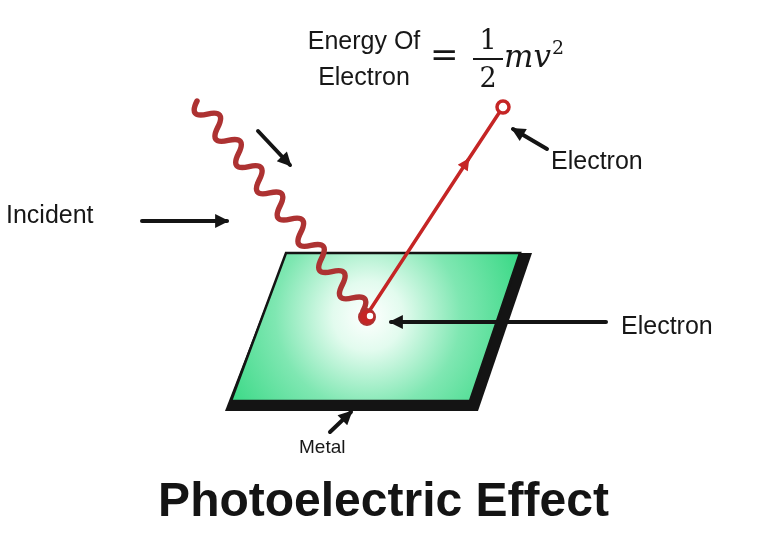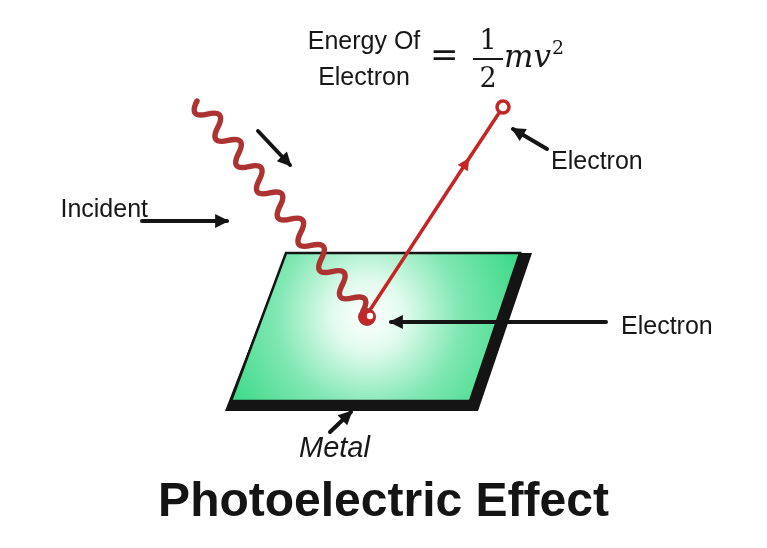--- a/index.html
+++ b/index.html
@@ -9,7 +9,7 @@
   }
   .stage svg{position:absolute;left:0;top:0;}
   .lbl{position:absolute;font-size:25px;line-height:34px;color:#171717;white-space:nowrap;}
-  .lbl.center{text-align:right;white-space:normal;}
+  .lbl.center{text-align:left;white-space:normal;margin-top:6px;}
   
   .formula-lhs{position:absolute;left:278px;top:22px;width:172px;text-align:center;
     font-size:25px;line-height:36px;color:#171717;}

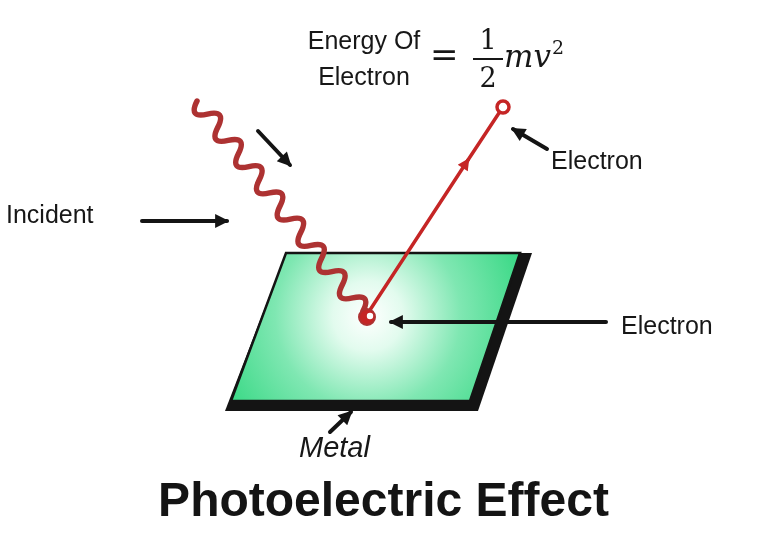--- a/index.html
+++ b/index.html
@@ -84,7 +84,7 @@
   </div>
   <div class="lbl" style="left:551px;top:143px;">Electron</div>
   <div class="lbl" style="left:621px;top:308px;">Electron</div>
-  <div class="lbl" style="left:299px;top:430px;font-size:29px;font-style:italic;">Metal</div>
+  <div class="lbl" style="left:299px;top:430px;font-size:19px;">Metal</div>
 
   <div class="title">Photoelectric Effect</div>
 </div>

